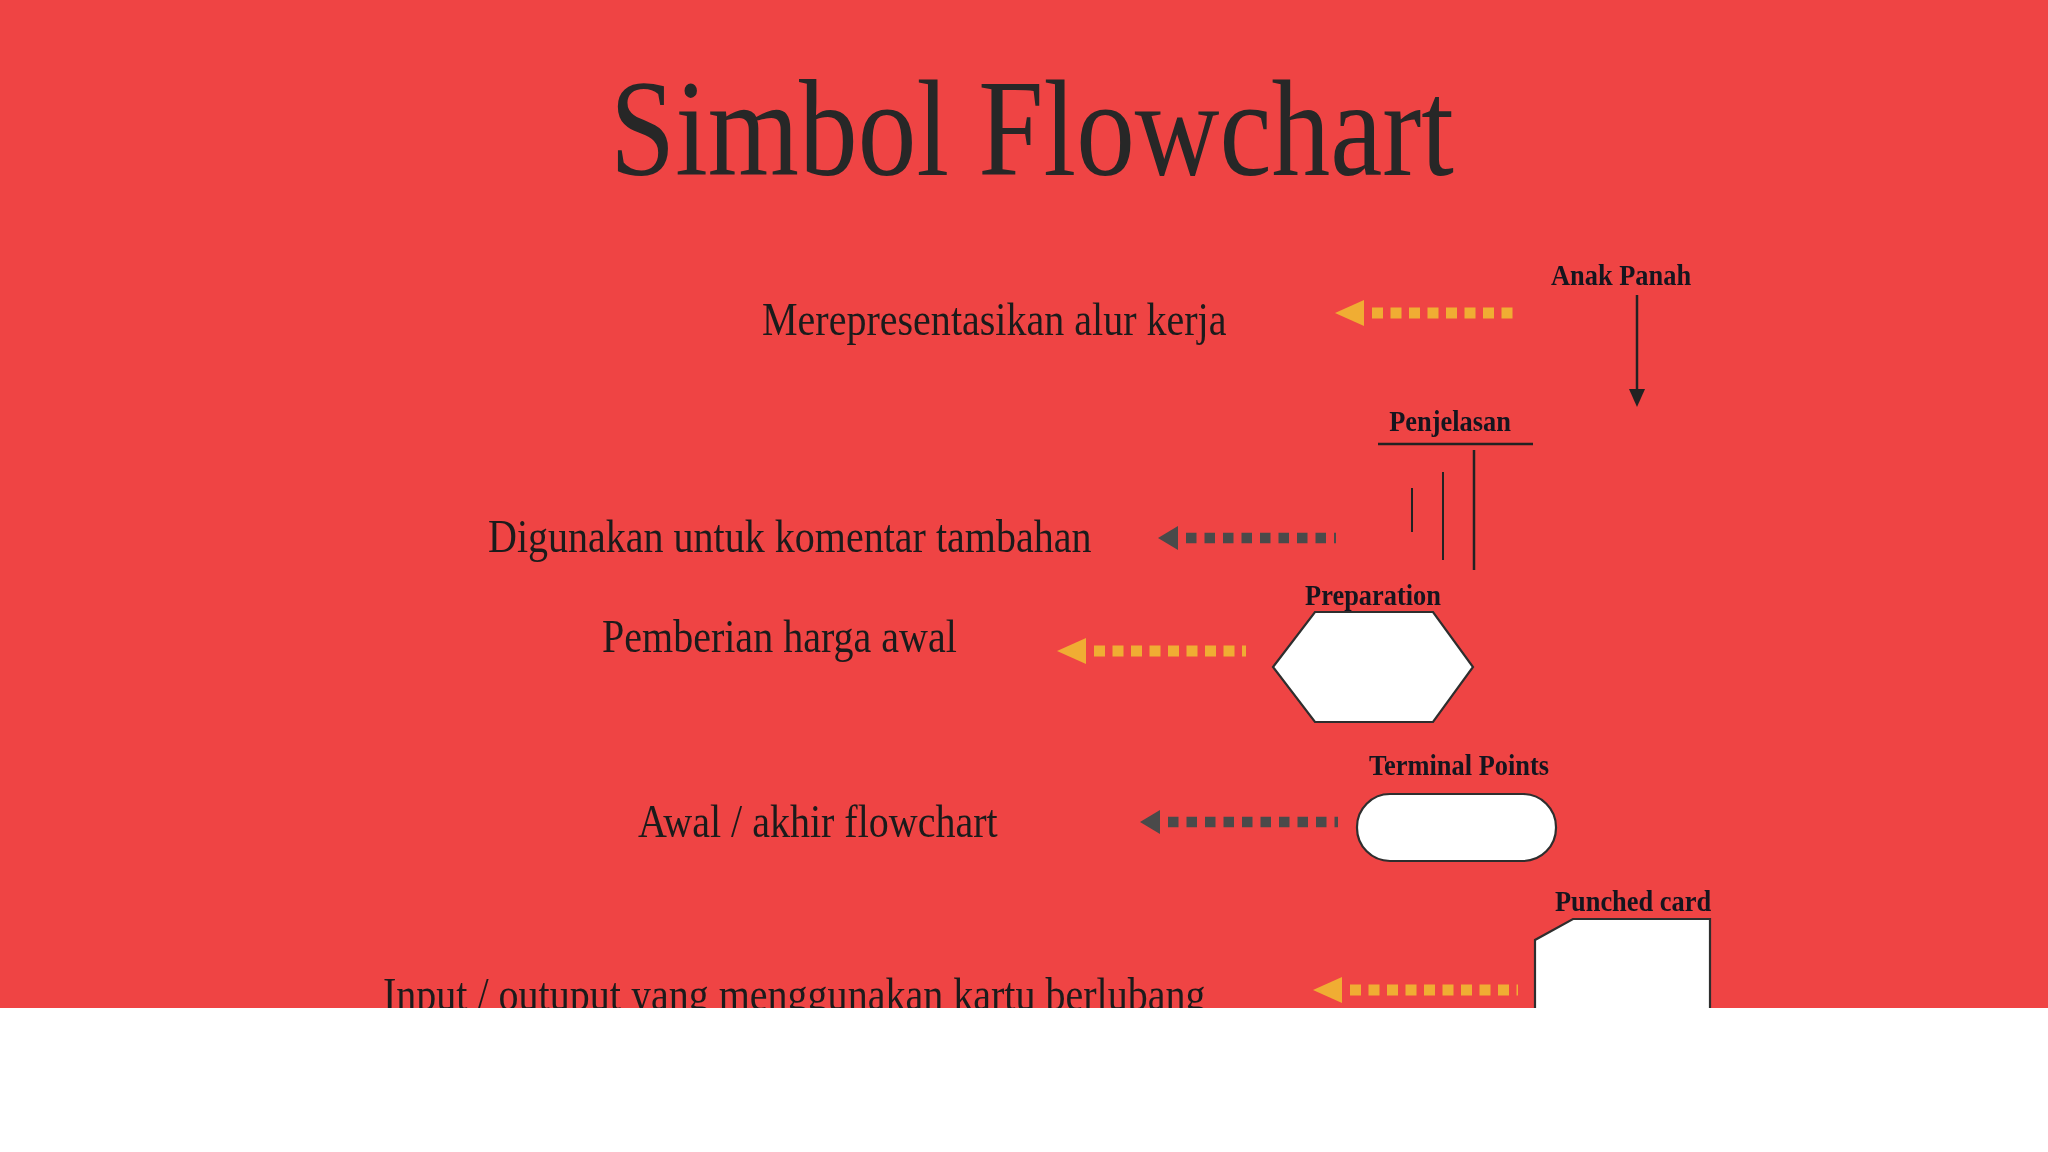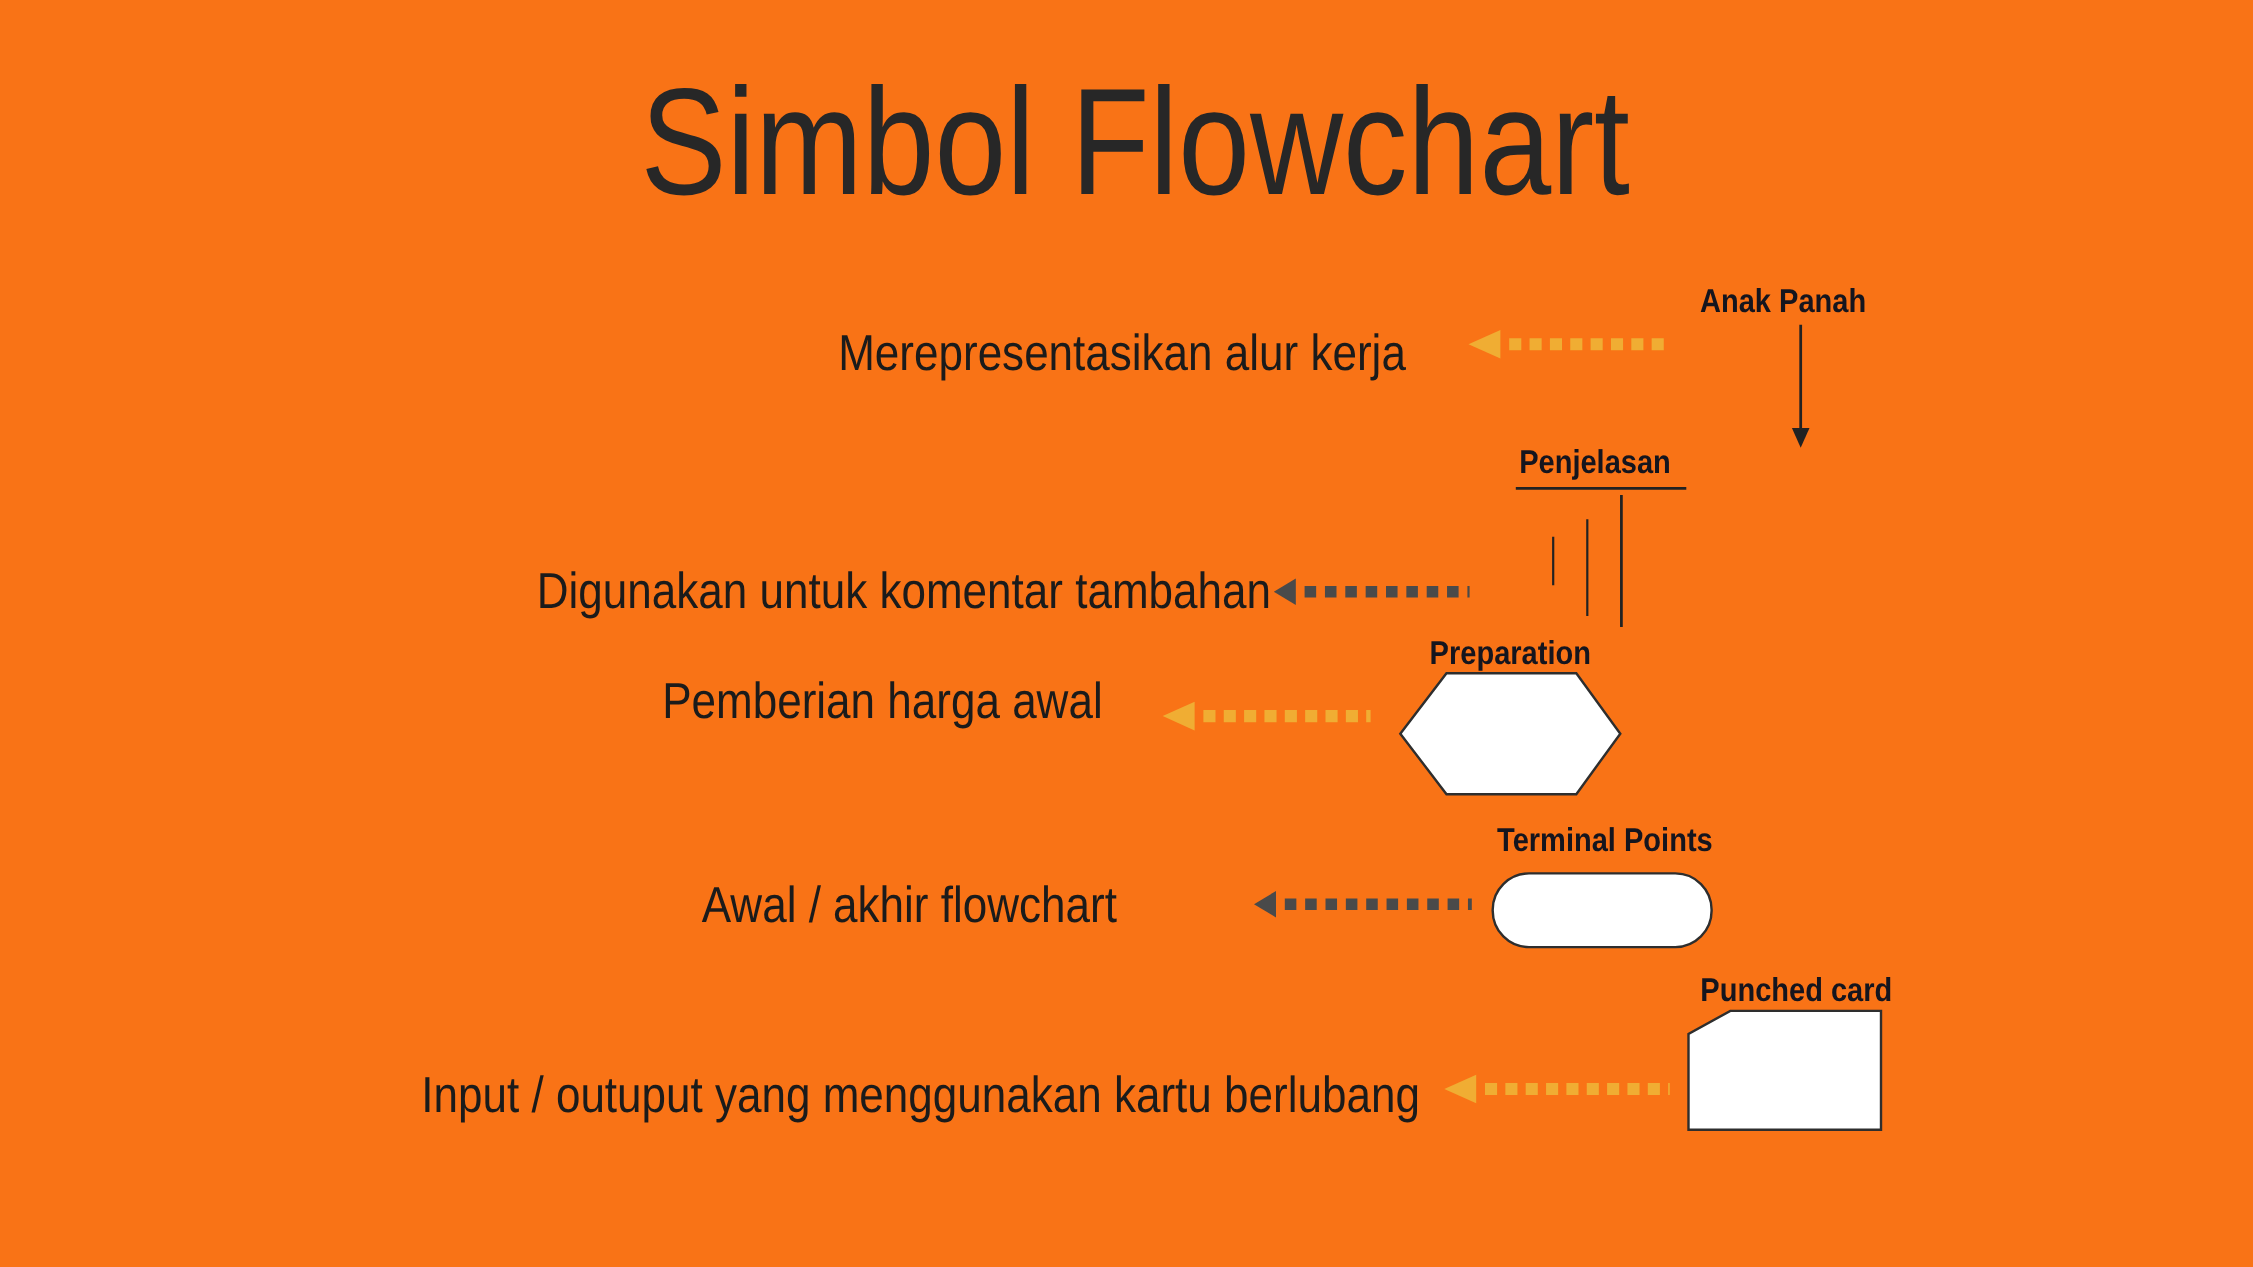--- a/index.html
+++ b/index.html
@@ -5,10 +5,10 @@
   html,body{margin:0;padding:0;background:#ffffff;}
   #stage{
     position:relative;
-    width:2048px;height:1152px;
-    background:#f97316;
+    width:2048px;height:1008px;
+    background:#ef4444;
     overflow:hidden;
-    font-family:Liberation Sans, sans-serif;
+    font-family:Liberation Serif, serif;
   }
   .title{
     position:absolute;

